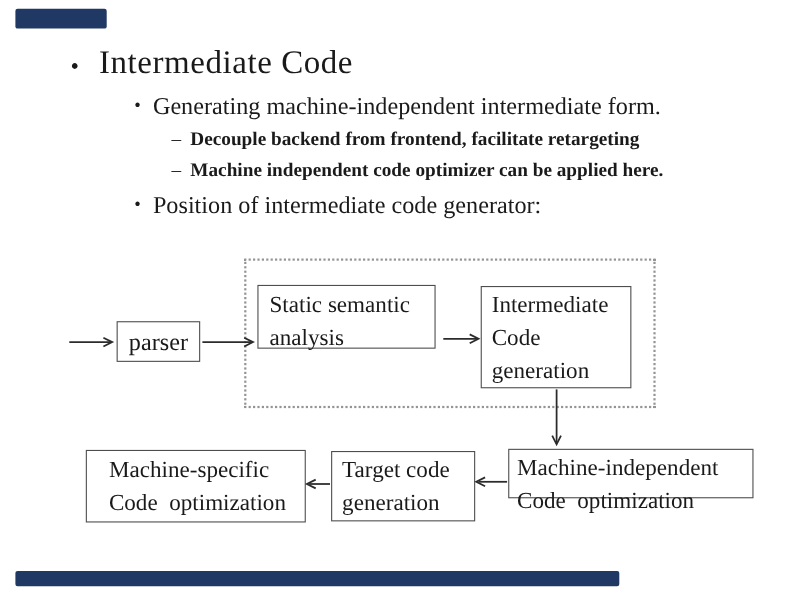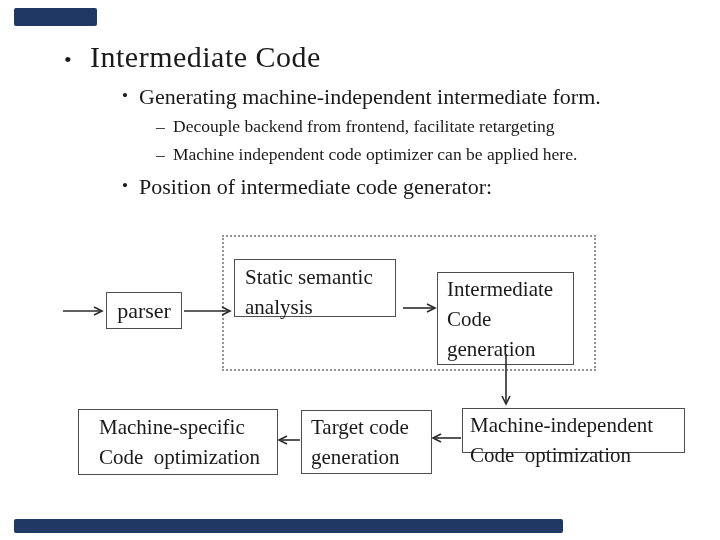--- a/index.html
+++ b/index.html
@@ -34,7 +34,7 @@
   .b1 .txt { position: absolute; left: 17px; top: 0; white-space: pre; }
   .b2 { position: absolute; font-size: 17.5px; white-space: pre; }
   .b2 .marker { position: absolute; left: 0; top: 0; }
-  .b2 .txt { position: absolute; left: 17px; top: 0; white-space: pre; }
+  .b2 .txt { position: absolute; left: 17px; top: 0; white-space: pre; font-weight: bold; }
 
   #bullet-1 { left: 122px; top: 84px; width: 560px; height: 26px; }
   #bullet-2 { left: 156px; top: 116px; width: 520px; height: 22px; }

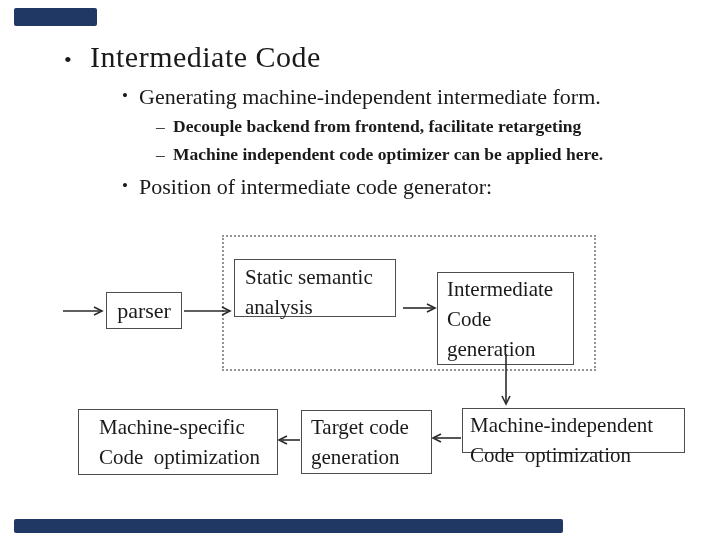--- a/index.html
+++ b/index.html
@@ -59,7 +59,7 @@
     font-size: 22px; line-height: 22px;
   }
   #box-ssa  { left: 234px; top: 259px; width: 162px; height: 58px; padding: 2px 0 0 10px; }
-  #box-icg  { left: 437px; top: 260px; width: 137px; height: 93px; padding: 1px 0 0 9px; margin-top: 12px; }
+  #box-icg  { left: 437px; top: 260px; width: 137px; height: 93px; padding: 1px 0 0 9px; }
   #box-mi   { left: 462px; top: 408px; width: 223px; height: 45px; padding: 1px 0 0 7px; }
   #box-tc   { left: 301px; top: 410px; width: 131px; height: 64px; padding: 1px 0 0 9px; font-family: Liberation Serif, serif; }
   #box-ms   { left: 78px;  top: 409px; width: 200px; height: 66px; padding: 2px 0 0 20px; }

